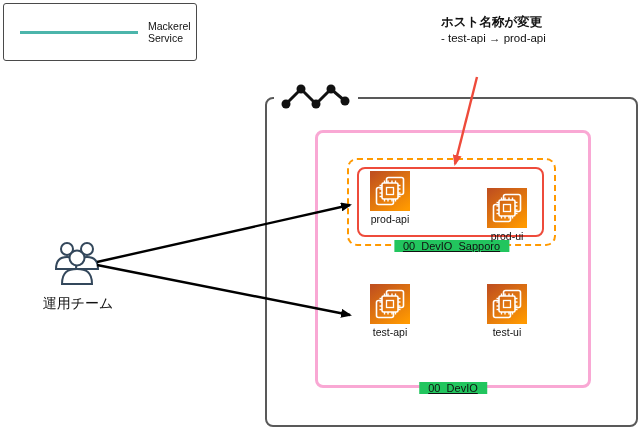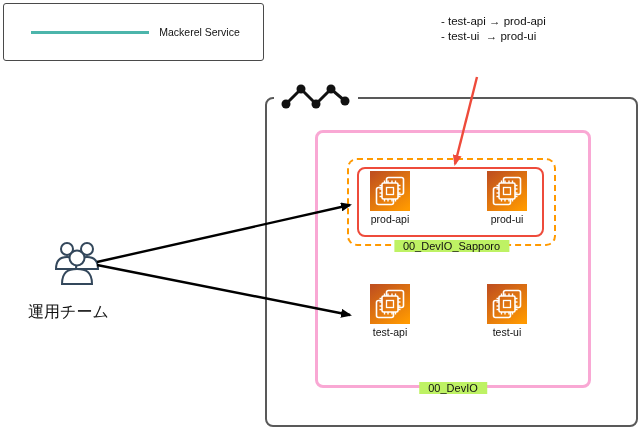--- a/index.html
+++ b/index.html
@@ -7,9 +7,9 @@
   .canvas { position:relative; width:640px; height:434px; background:#fff; overflow:hidden; color:#111; }
 
   
-  .legend { position:absolute; left:3px; top:3px; width:261px; height:58px;
+  .legend { position:absolute; left:3px; top:3px; width:194px; height:58px;
             border:1.5px solid #4a4a4a; border-radius:3px; background:#fff;
-            display:flex; flex-direction:row; justify-content:space-evenly; padding:0 12px 0 16px; }
+            display:flex; flex-direction:column; justify-content:space-evenly; padding:0 12px 0 16px; }
   .legend-row { display:flex; align-items:center; gap:10px; }
   .legend-line { width:118px; height:0; flex:0 0 auto; }
   .legend-line.solid  { border-top:3px solid #4CB5AB; }

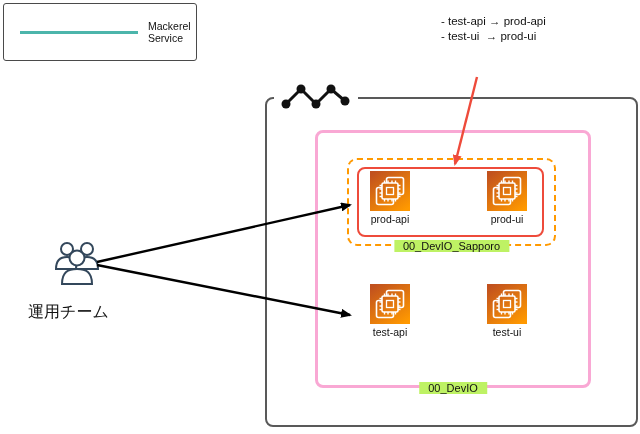--- a/index.html
+++ b/index.html
@@ -88,6 +88,7 @@
   </div>
 
   <div class="annotation">
+    <div class="ann-title">ホスト名称が変更</div>
     <div class="ann-line">- test-api → prod-api</div>
     <div class="ann-line">- test-ui  → prod-ui</div>
   </div>

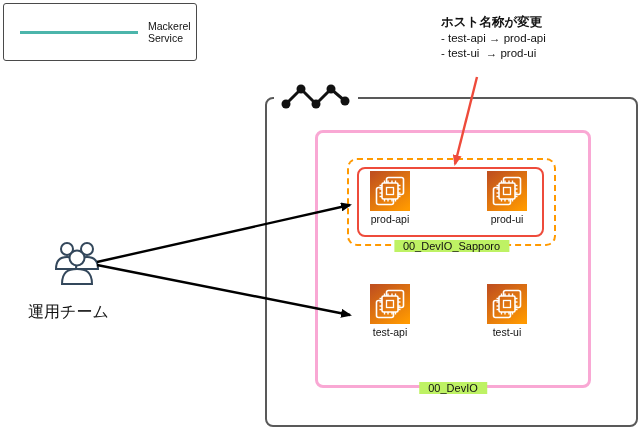--- a/index.html
+++ b/index.html
@@ -90,7 +90,6 @@
   <div class="annotation">
     <div class="ann-title">ホスト名称が変更</div>
     <div class="ann-line">- test-api → prod-api</div>
-    <div class="ann-line">- test-ui  → prod-ui</div>
   </div>
 
   <div class="outer-box"></div>

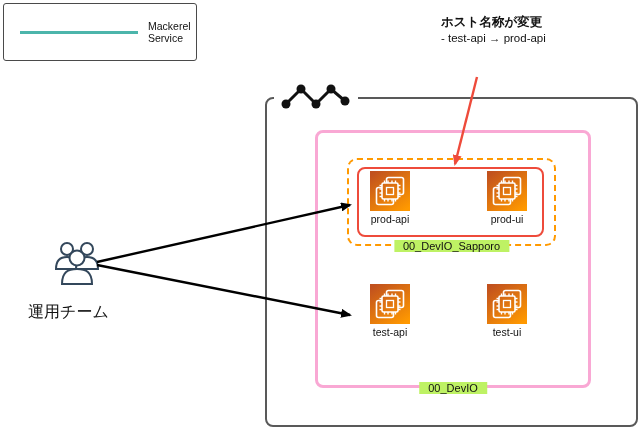--- a/index.html
+++ b/index.html
@@ -48,7 +48,7 @@
   .host svg { display:block; margin:0 auto; }
   .host-label { font-size:10.5px; margin-top:2px; color:#111; }
   .host-prod-api { left:358px; top:171px; }
-  .host-prod-ui  { left:475px; top:171px; }
+  .host-prod-ui  { left:475px; top:188px; }
   .host-test-api { left:358px; top:284px; }
   .host-test-ui  { left:475px; top:284px; }
 

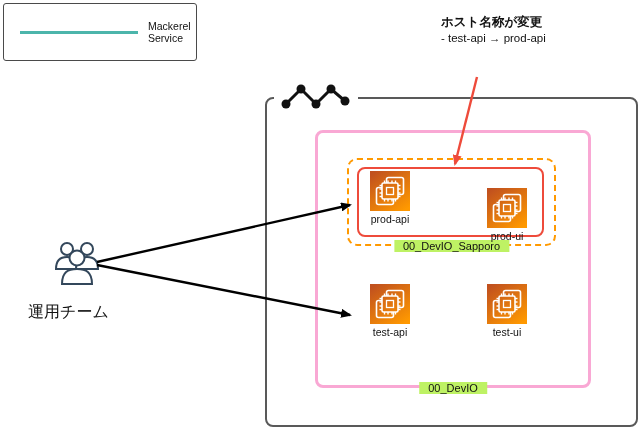--- a/index.html
+++ b/index.html
@@ -31,7 +31,7 @@
   .service-box { position:absolute; left:315px; top:130px; width:276px; height:258px;
                  border:3px solid #f9a8d4; border-radius:8px; }
   .edge-label { position:absolute; left:50%; transform:translateX(-50%);
-                background:#bef264; padding:0 9px; font-size:11px; white-space:nowrap; }
+                background:#22c55e; padding:0 9px; font-size:11px; white-space:nowrap;text-decoration:underline; }
   .service-box > .edge-label { bottom:-9px; }
 
   

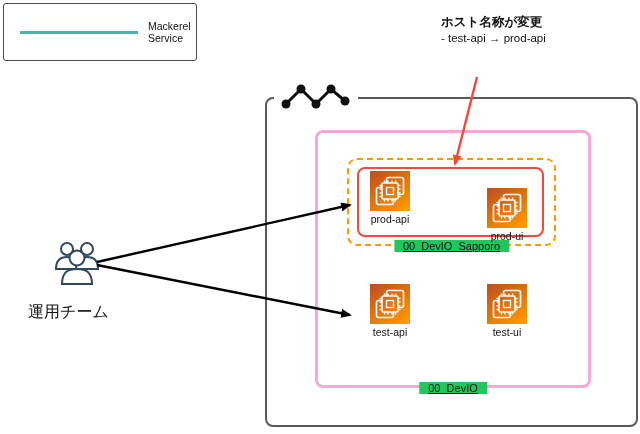--- a/index.html
+++ b/index.html
@@ -54,8 +54,8 @@
 
   
   .actor-icon { position:absolute; left:53px; top:238px; }
-  .actor-label { position:absolute; left:28px; top:302px; width:100px;
-                 font-size:16px; color:#111; }
+  .actor-label { position:absolute; left:28px; top:295px; width:100px;
+                 text-align:center; font-size:14px; color:#111; }
 
   
   .arrows { position:absolute; left:0; top:0; pointer-events:none; }

